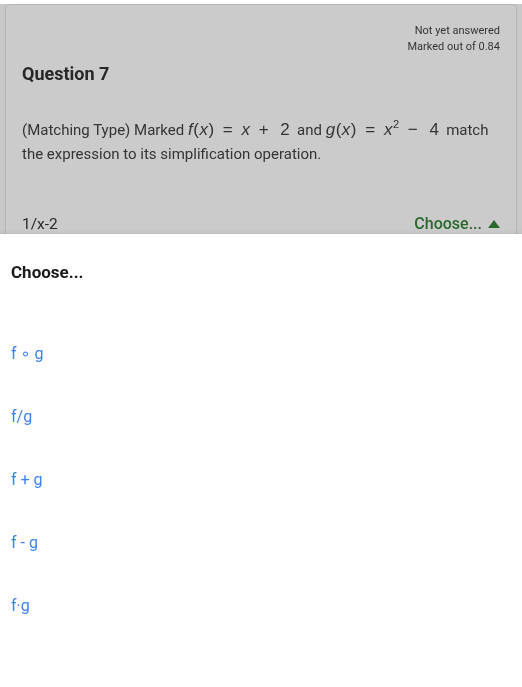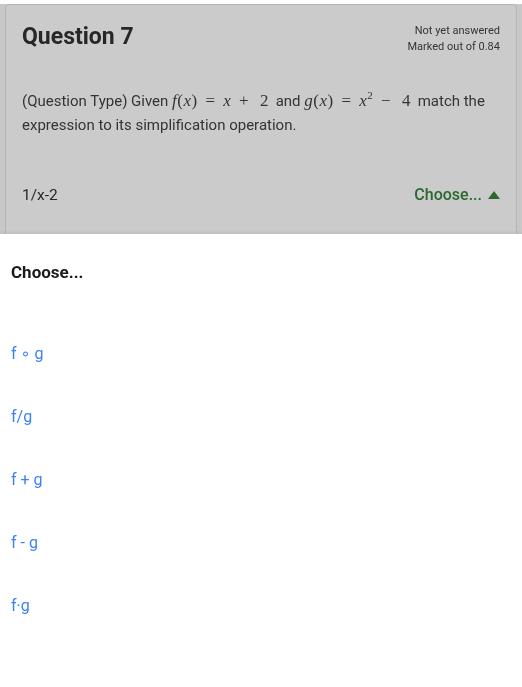--- a/index.html
+++ b/index.html
@@ -35,9 +35,10 @@
       margin-bottom: 32px;
     }
     .q-title {
-      font-size: 23px;
+      font-size: 18px;
       font-weight: 700;
       color: #2a2a2a;
+      margin-top: 40px;
     }
     .q-status {
       text-align: right;

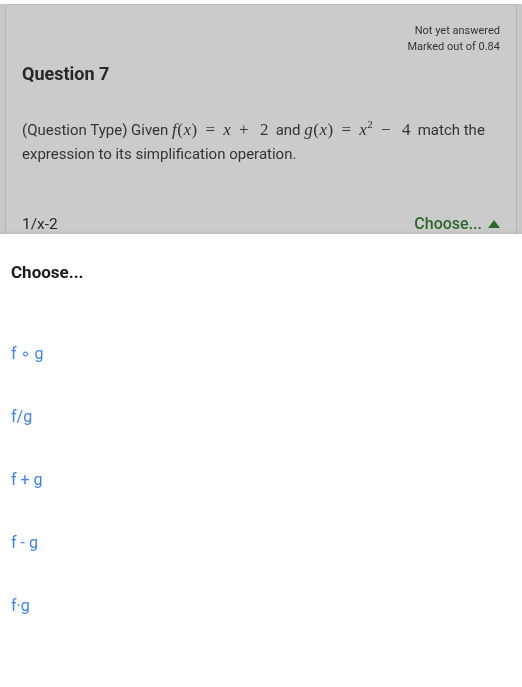--- a/index.html
+++ b/index.html
@@ -135,7 +135,7 @@
       </div>
     </div>
     <div class="q-body">
-      <span>(Question Type) Given </span>
+      <span>(Matching Type) Marked </span>
       <span class="math">f<span class="paren">(</span>x<span class="paren">)</span> <span class="op">=</span> x <span class="op">+</span> <span class="op">2</span></span>
       <span> and </span>
       <span class="math">g<span class="paren">(</span>x<span class="paren">)</span> <span class="op">=</span> x<sup>2</sup> <span class="op">−</span> <span class="op">4</span></span>

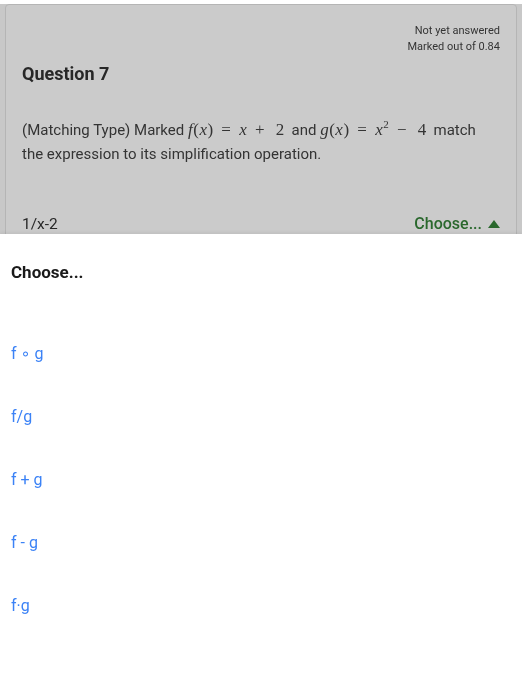--- a/index.html
+++ b/index.html
@@ -53,7 +53,7 @@
       margin-bottom: 44px;
     }
     .math {
-      font-family: Liberation Serif, serif;
+      font-family: Liberation Sans, sans-serif;
       font-style: italic;
       font-size: 17px;
       letter-spacing: 0.5px;

